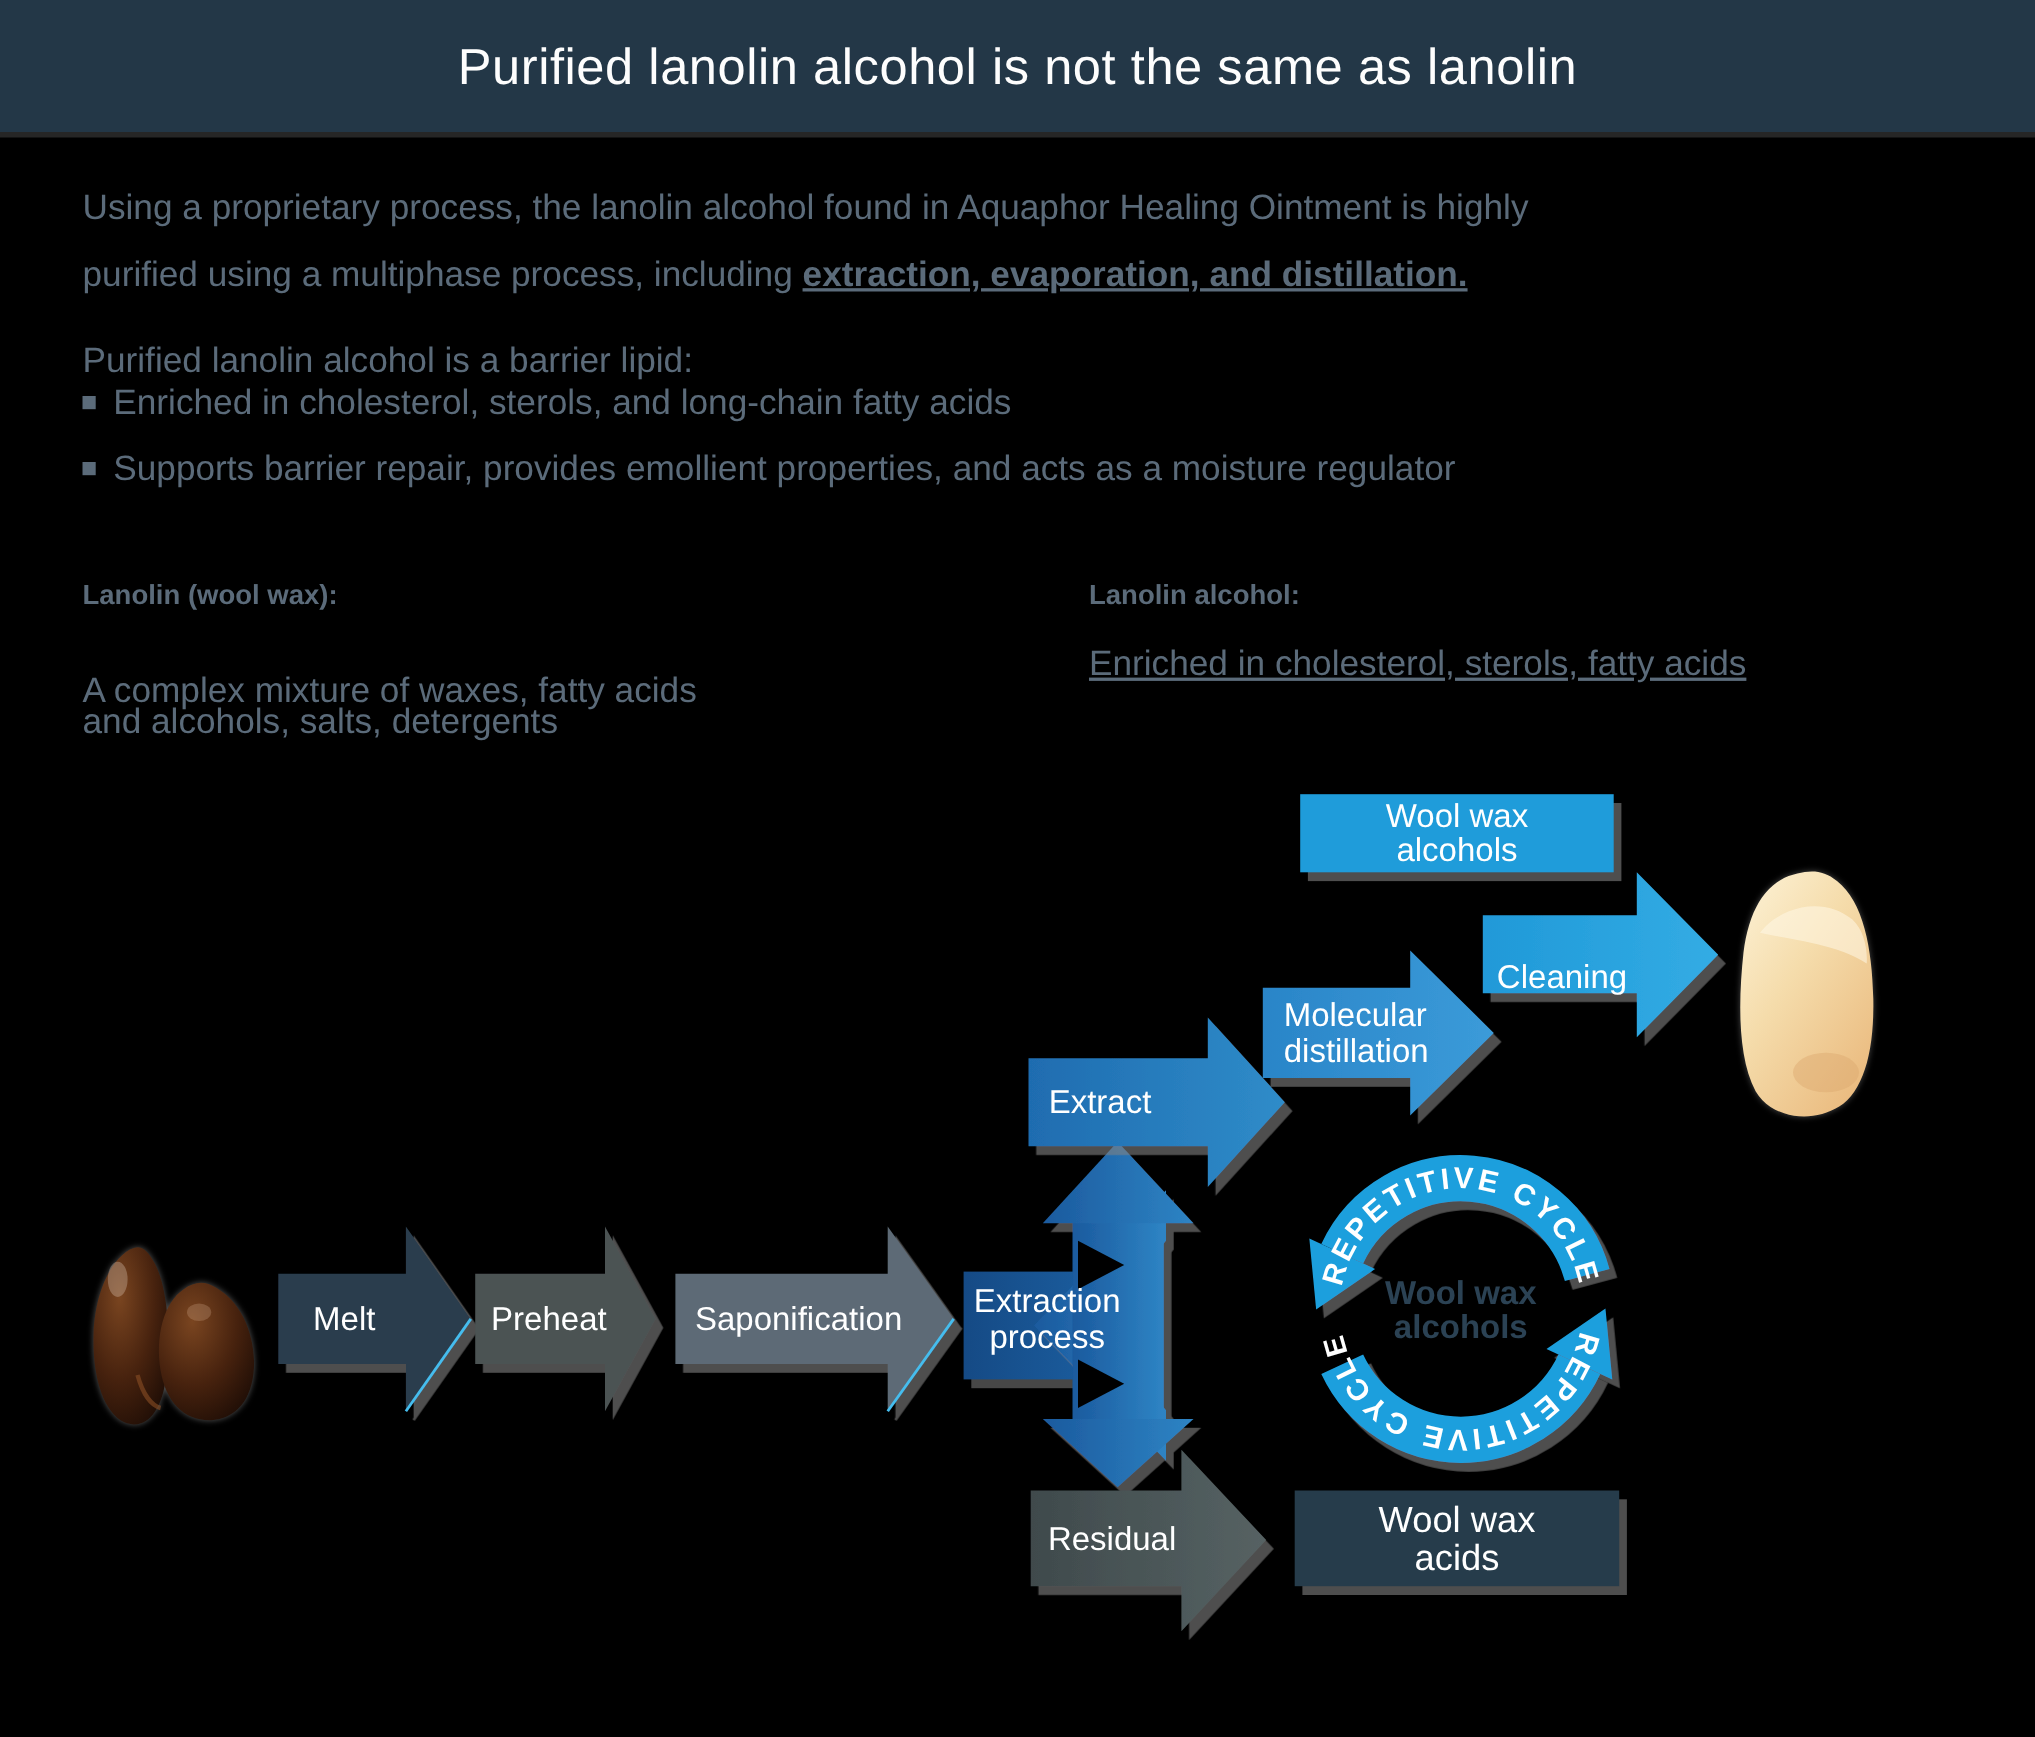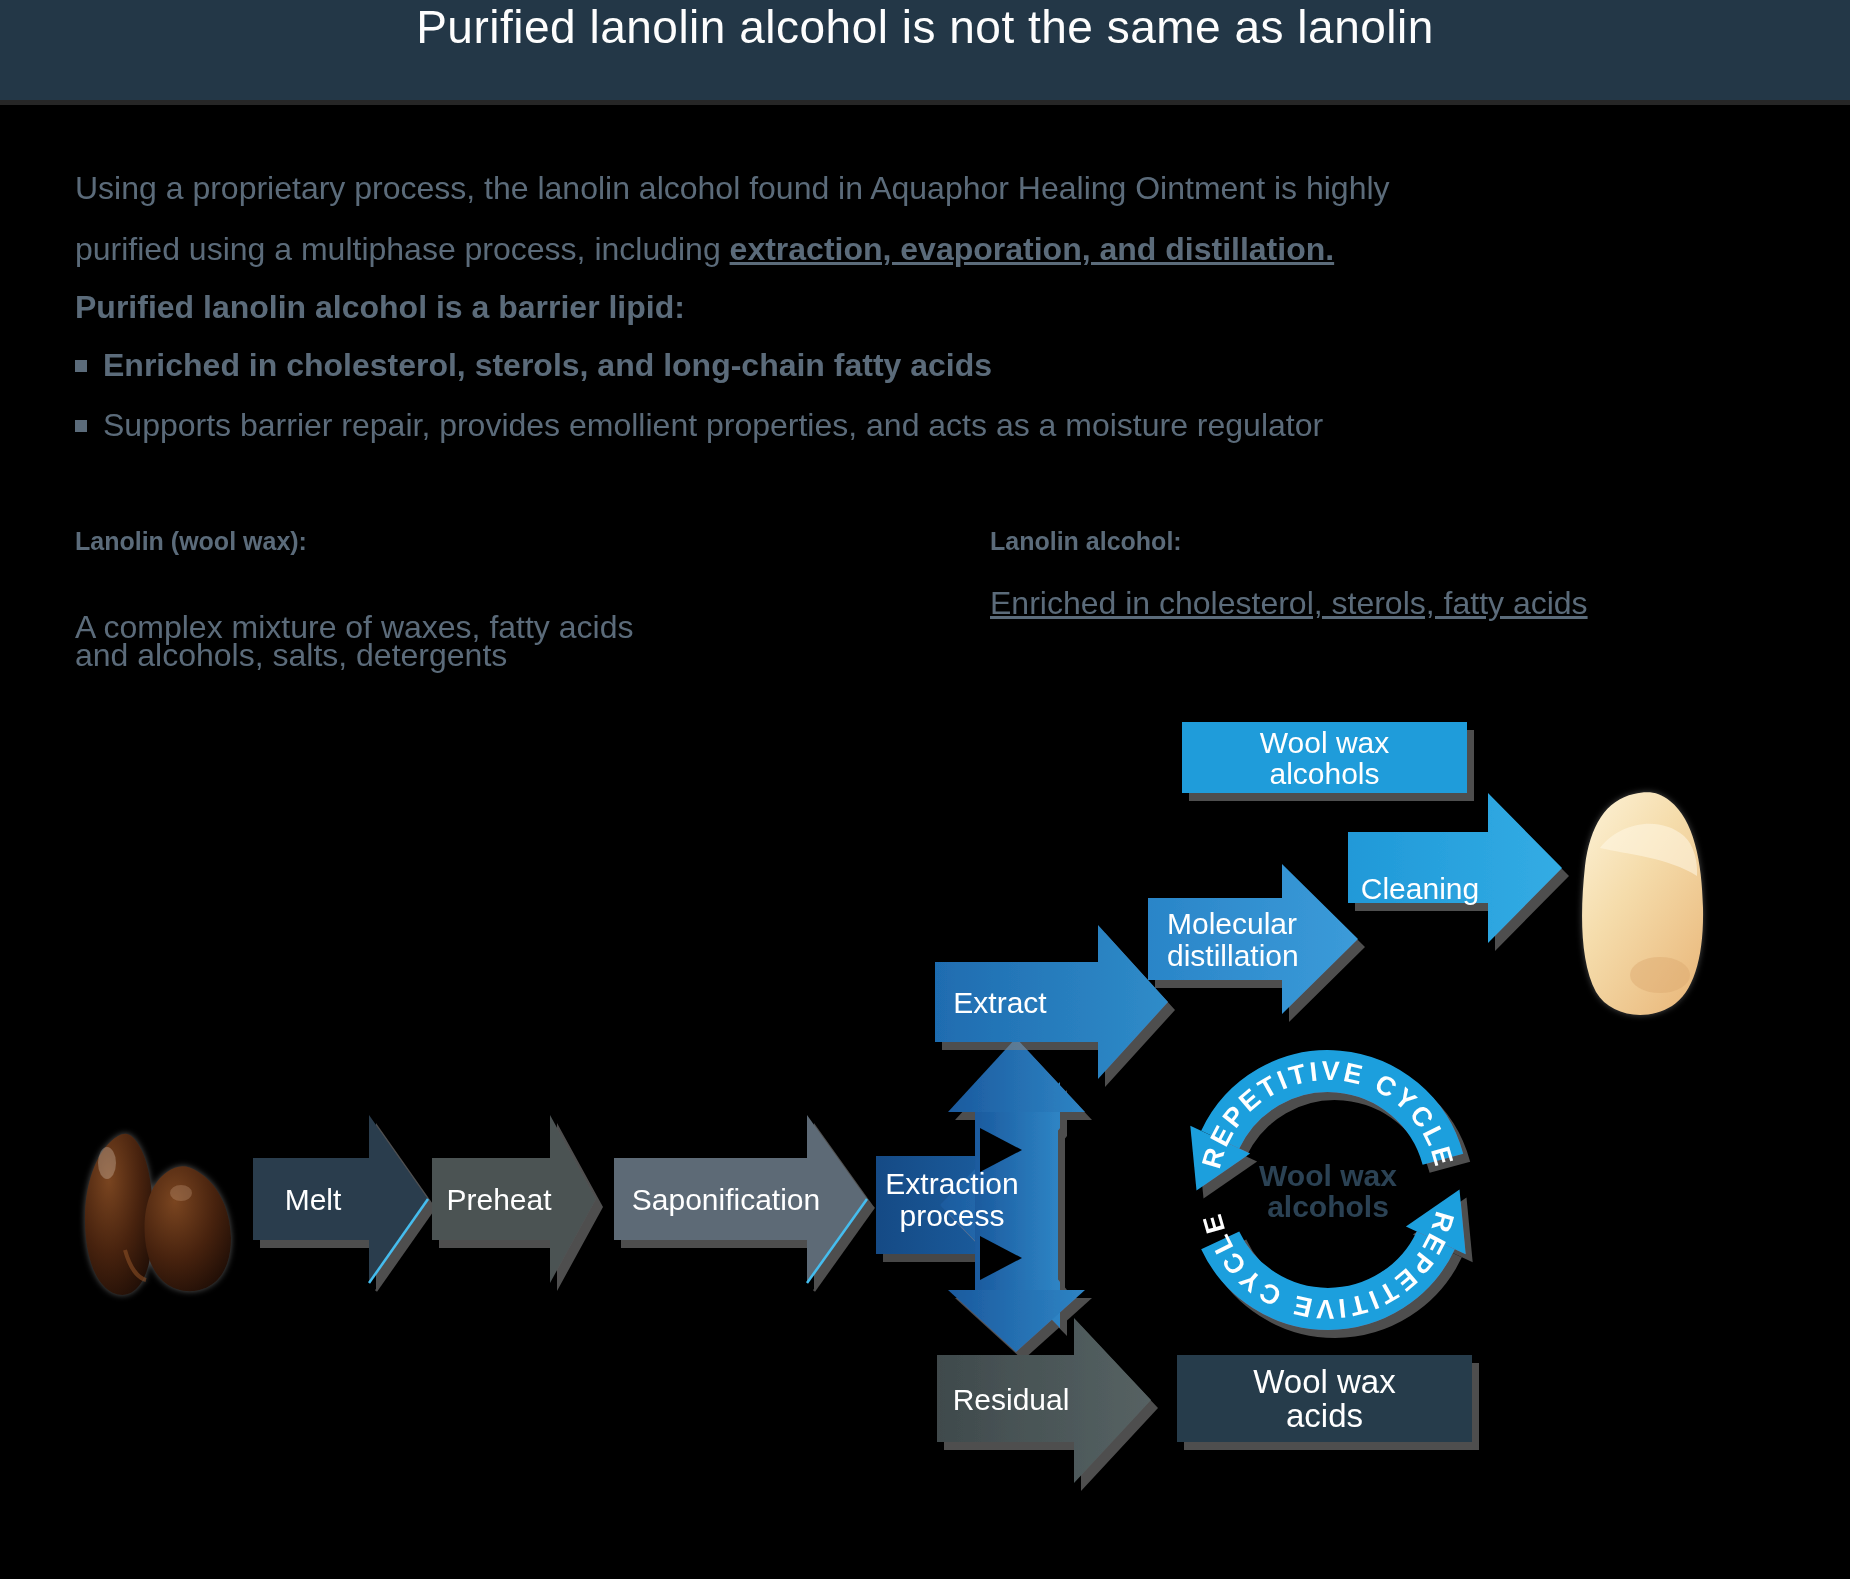--- a/index.html
+++ b/index.html
@@ -5,8 +5,8 @@
   html,body{margin:0;padding:0;background:#000;}
   body{width:1850px;height:1579px;position:relative;overflow:hidden;
        font-family:"Liberation Sans",sans-serif;}
-  .header{position:absolute;left:0;top:0;width:1850px;height:100px;
-          display:flex;align-items:flex-start;justify-content:center;
+  .header{position:absolute;left:0;top:0;width:1850px;height:120px;
+          display:flex;align-items:center;justify-content:center;
           box-shadow:0 5px 0 rgba(125,125,125,0.3);}
   .header .title{color:#fdfdfd;font-size:46px;font-weight:400;letter-spacing:.5px;}
   .txt{position:absolute;white-space:nowrap;color:#5b6b7a;font-size:32px;font-weight:500;

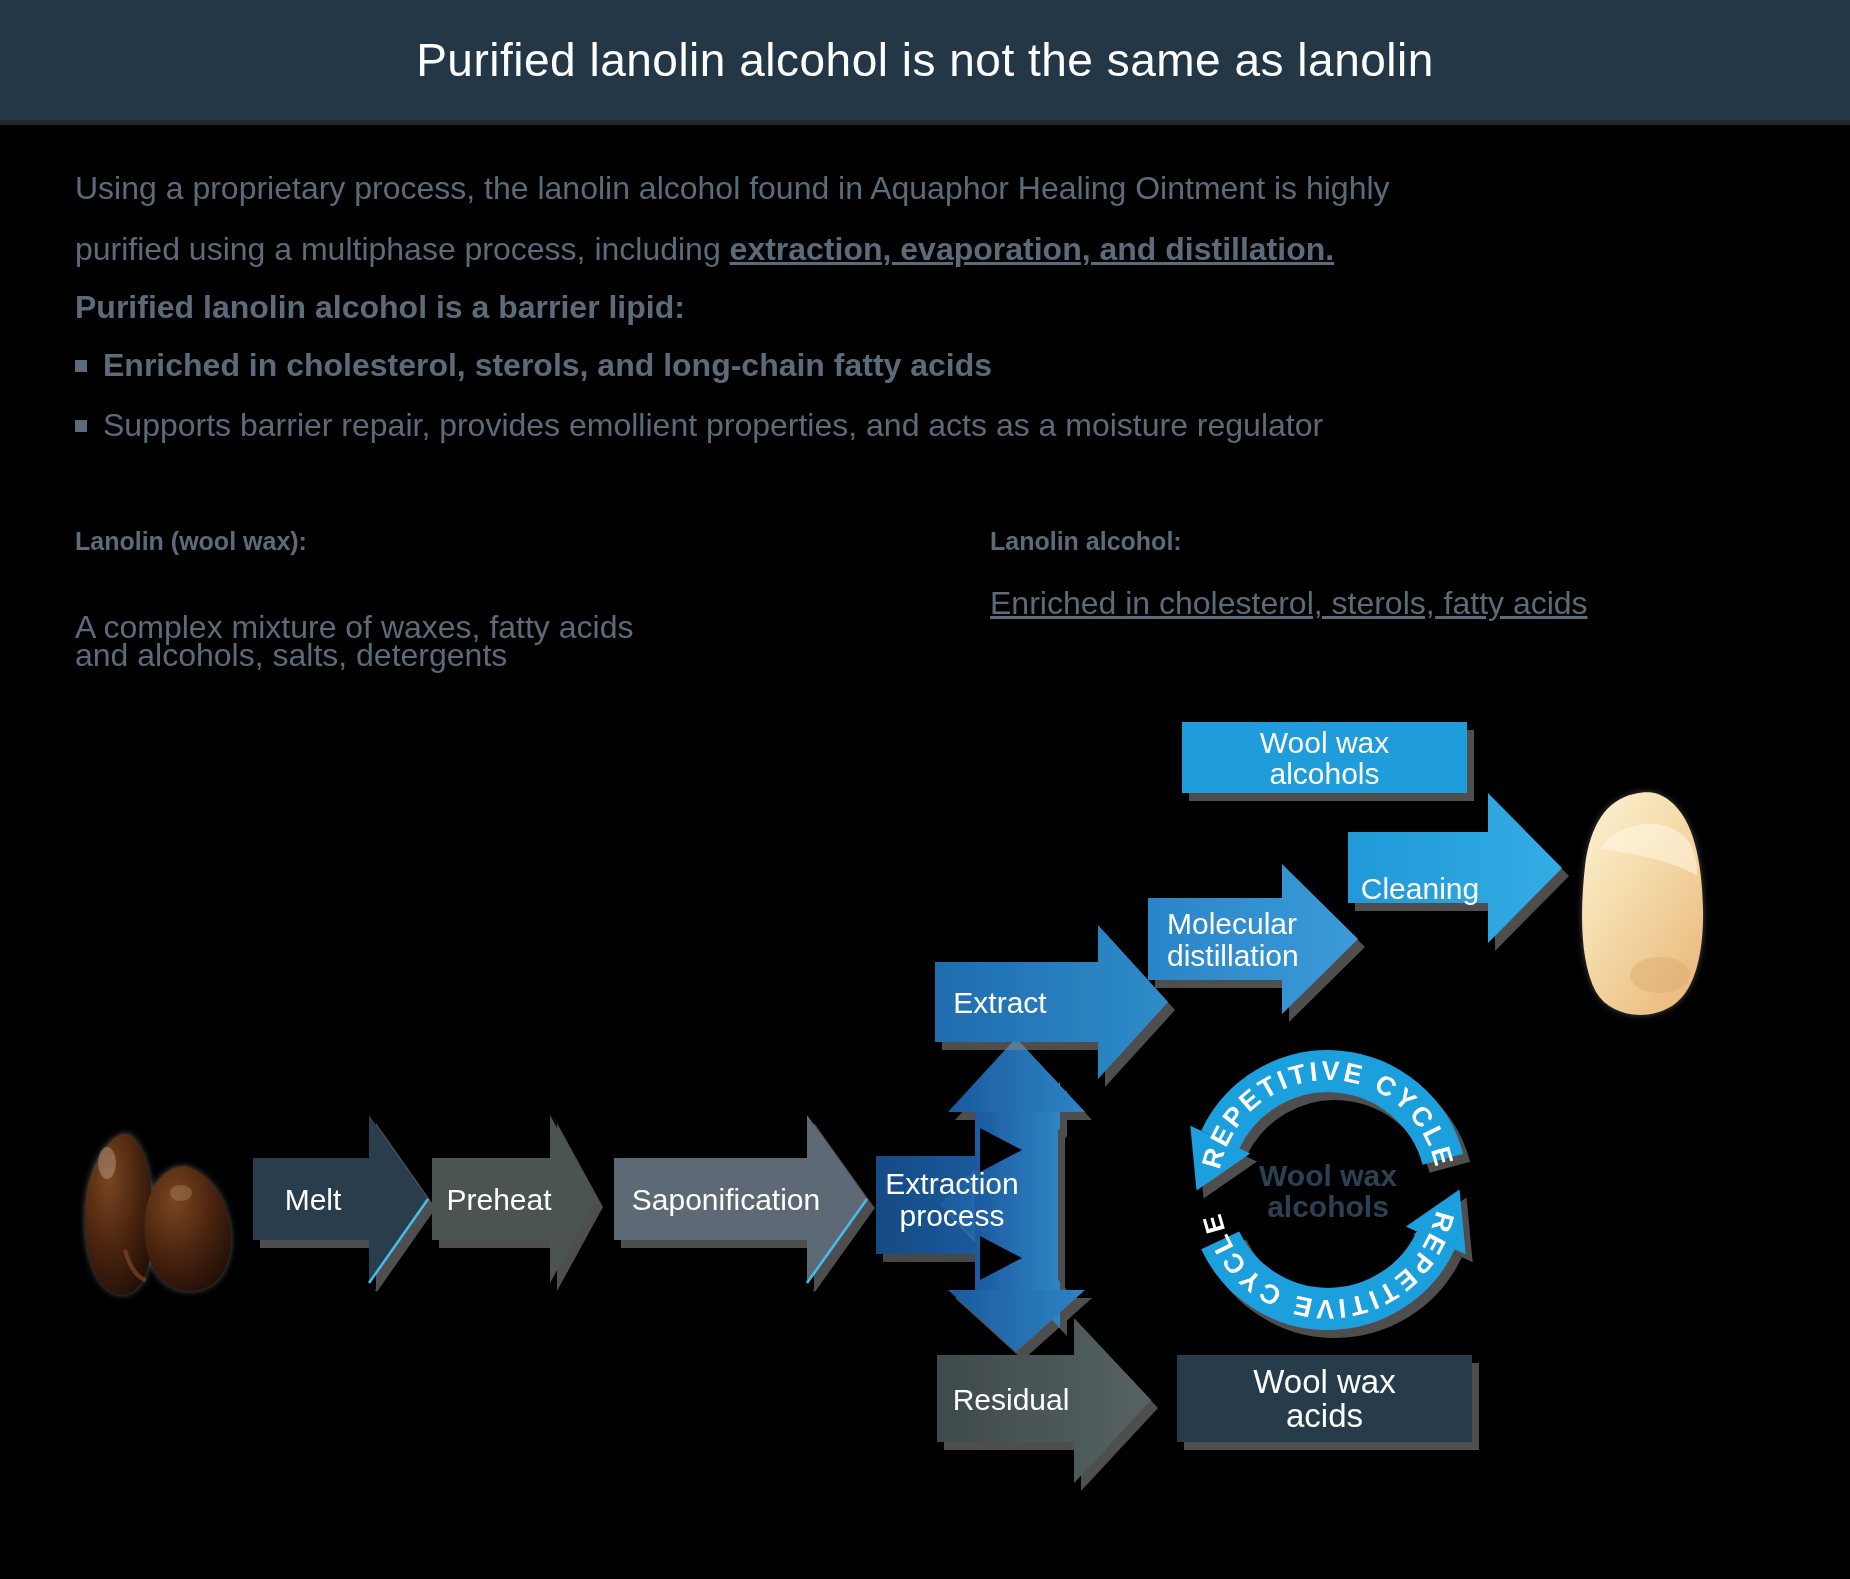--- a/index.html
+++ b/index.html
@@ -11,7 +11,7 @@
   .header .title{color:#fdfdfd;font-size:46px;font-weight:400;letter-spacing:.5px;}
   .txt{position:absolute;white-space:nowrap;color:#5b6b7a;font-size:32px;font-weight:500;
        filter:blur(.45px);}
-  .bold{font-weight:700;}
+  .bold{font-weight:400;margin-top:20px;}
   .em{font-weight:700;text-decoration:underline;}
   .bullet-sq{display:inline-block;width:12px;height:12px;background:#5b6b7a;
              margin-right:16px;vertical-align:4px;}

